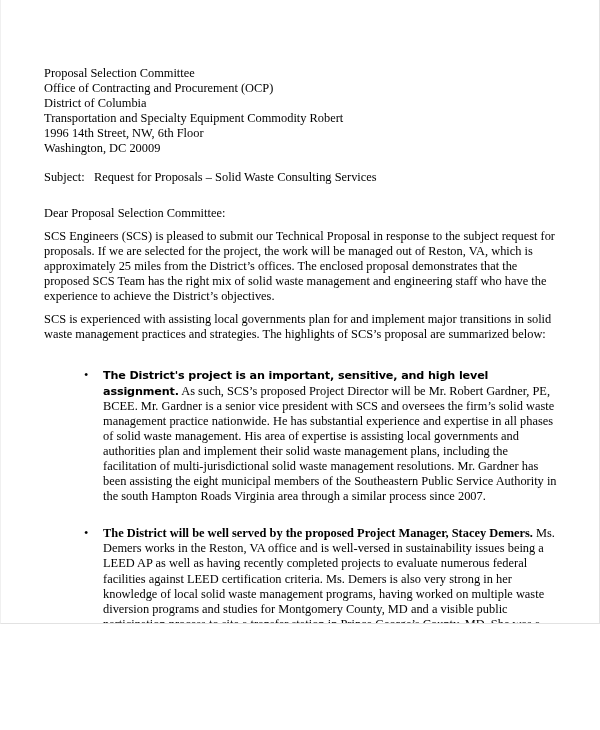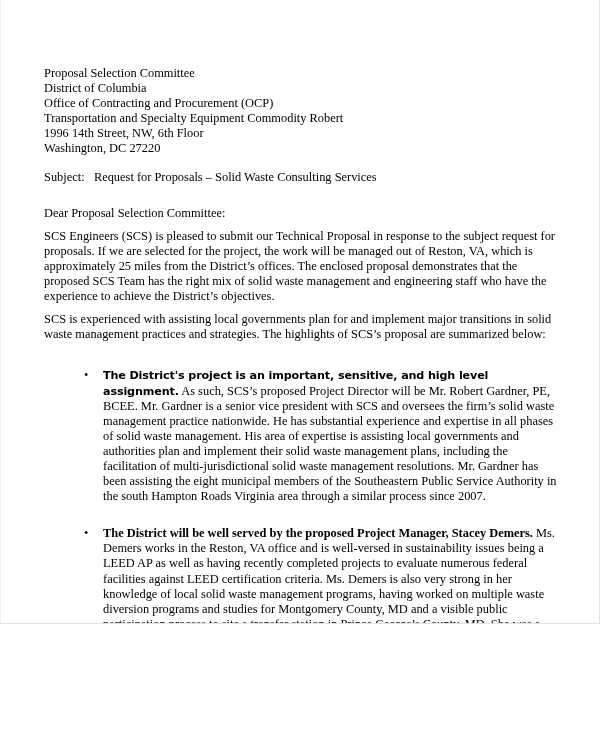--- a/index.html
+++ b/index.html
@@ -109,8 +109,8 @@
 
     <div class="address-block">
       <div class="address-line">Proposal Selection Committee</div>
+      <div class="address-line">Office of Contracting and Procurement (OCP)</div>
       <div class="address-line">District of Columbia</div>
-      <div class="address-line">Office of Contracting and Procurement (OCP)</div>
       <div class="address-line">Transportation and Specialty Equipment Commodity Robert</div>
       <div class="address-line">1996 14th Street, NW, 6th Floor</div>
       <div class="address-line">Washington, DC 27220</div>

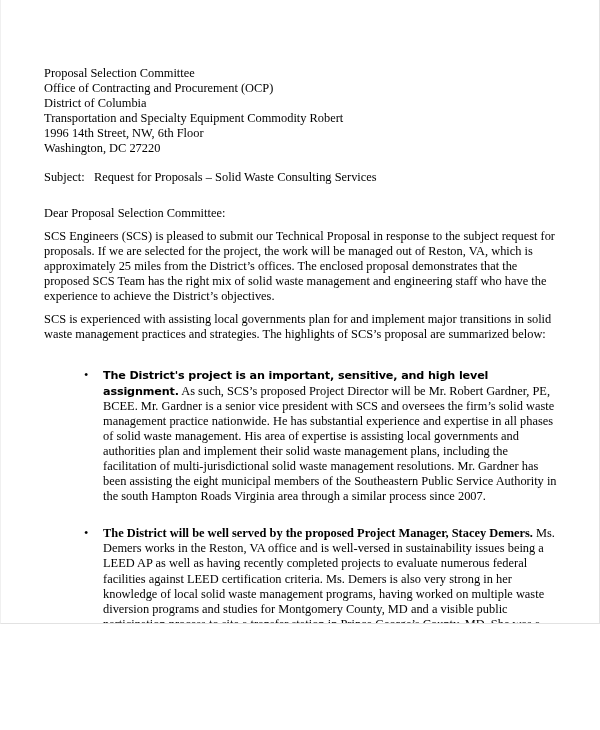--- a/index.html
+++ b/index.html
@@ -113,7 +113,7 @@
       <div class="address-line">District of Columbia</div>
       <div class="address-line">Transportation and Specialty Equipment Commodity Robert</div>
       <div class="address-line">1996 14th Street, NW, 6th Floor</div>
-      <div class="address-line">Washington, DC 27220</div>
+      <div class="address-line">Washington, DC 20009</div>
     </div>
 
     <div class="subject-line">Subject:   Request for Proposals – Solid Waste Consulting Services</div>

